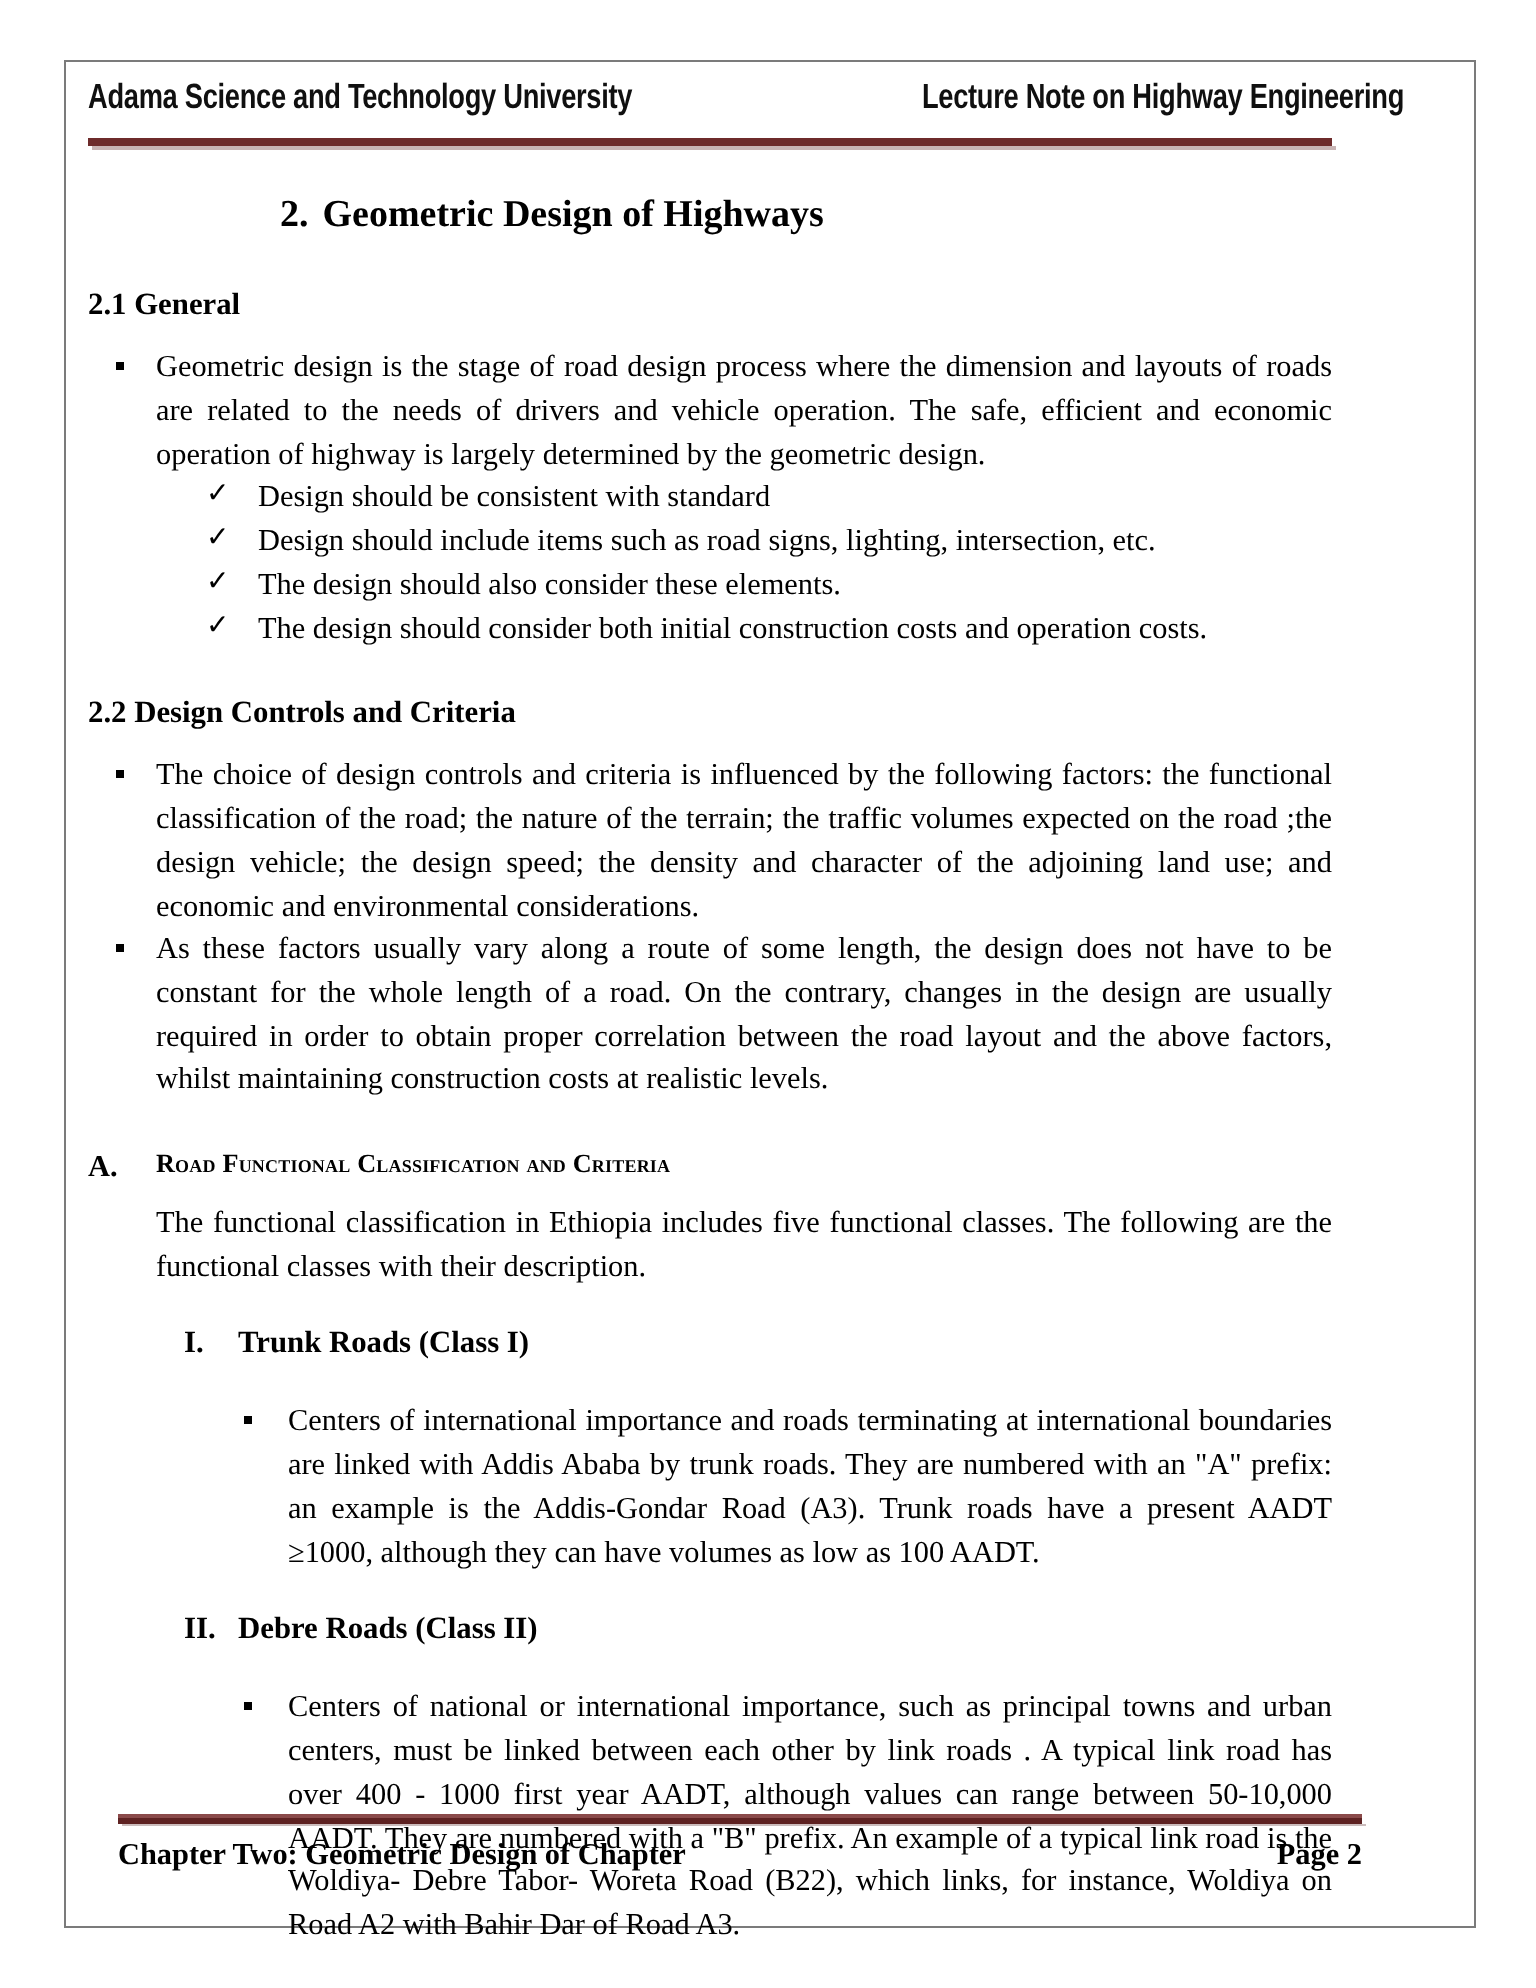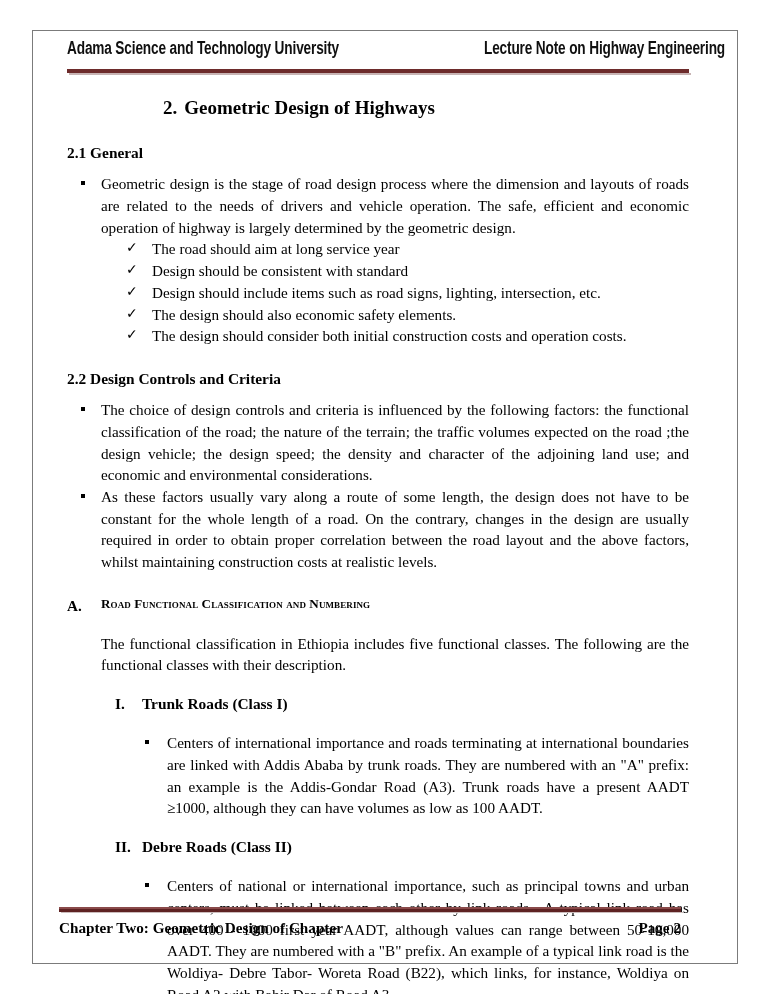--- a/index.html
+++ b/index.html
@@ -27,7 +27,7 @@
 
   .page-inner {
     position: absolute;
-    left: 34px;
+    left: 11px;
     top: 0px;
     width: 622px;
     height: 100%;

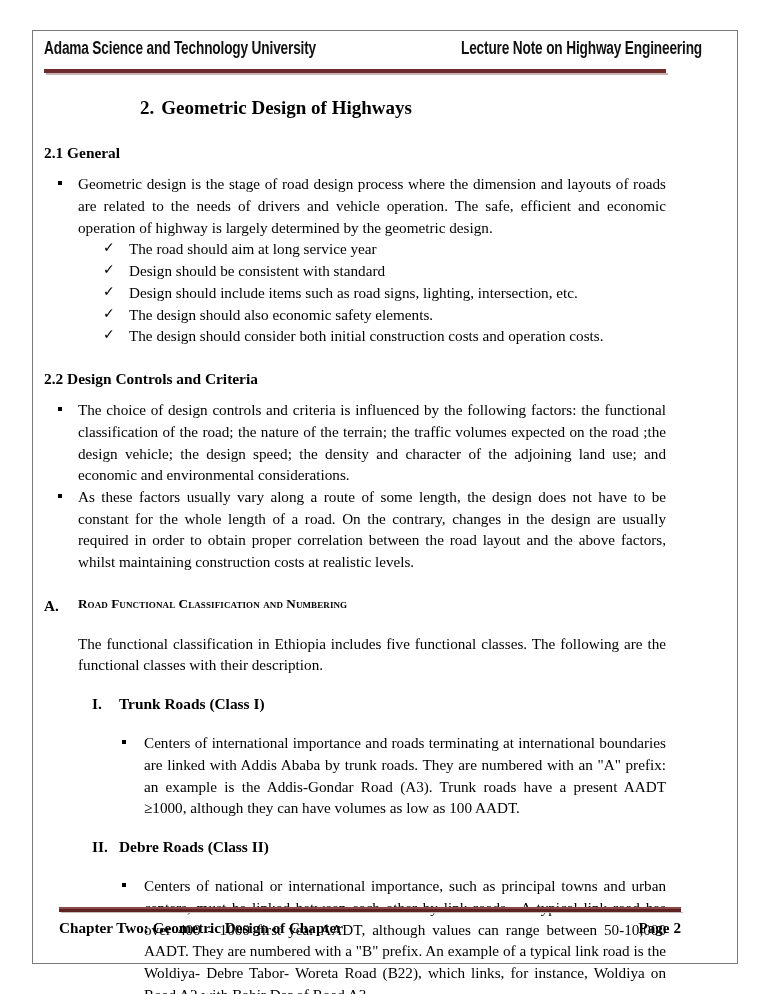--- a/index.html
+++ b/index.html
@@ -268,7 +268,6 @@
       </ul>
 
       <ul class="chk">
-        <li>The road should aim at long service year</li>
         <li class="nj">Design should be consistent with standard</li>
         <li class="nj">Design should include items such as road signs, lighting, intersection, etc.</li>
         <li class="nj">The design should also economic safety elements.</li>

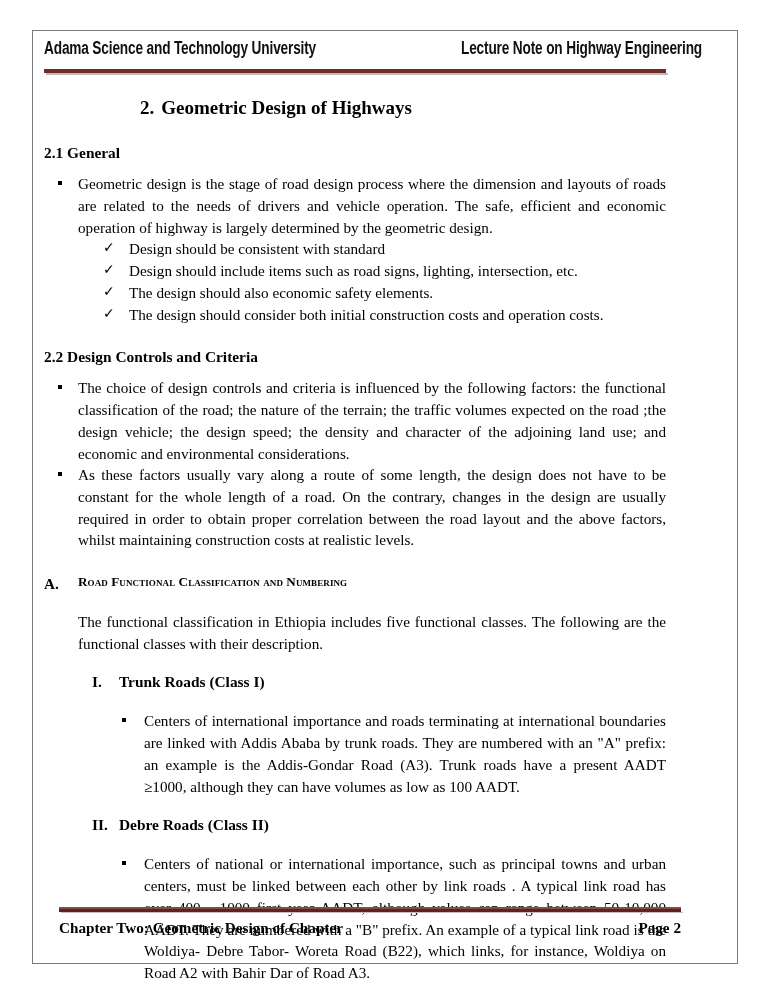--- a/index.html
+++ b/index.html
@@ -270,7 +270,7 @@
       <ul class="chk">
         <li class="nj">Design should be consistent with standard</li>
         <li class="nj">Design should include items such as road signs, lighting, intersection, etc.</li>
-        <li class="nj">The design should also economic safety elements.</li>
+        <li class="nj">The design should also consider these elements.</li>
         <li class="nj">The design should consider both initial construction costs and operation costs.</li>
       </ul>
 

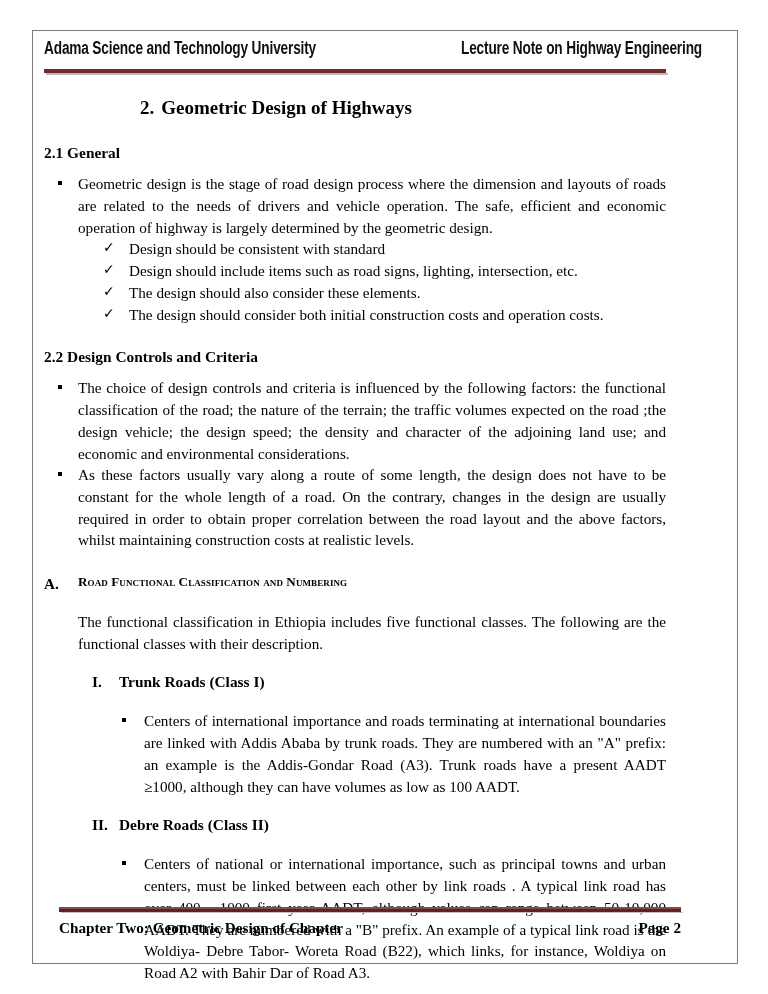--- a/index.html
+++ b/index.html
@@ -283,7 +283,7 @@
 
       <div class="alpha-head">
         <div class="marker">A.</div>
-        <div class="smallcaps">Road Functional Classification and Numbering</div>
+        <div class="smallcaps">Road Functional Classification and Criteria</div>
       </div>
       <div class="alpha-body">The functional classification in Ethiopia includes five functional classes. The following are the functional classes with their description.</div>
 

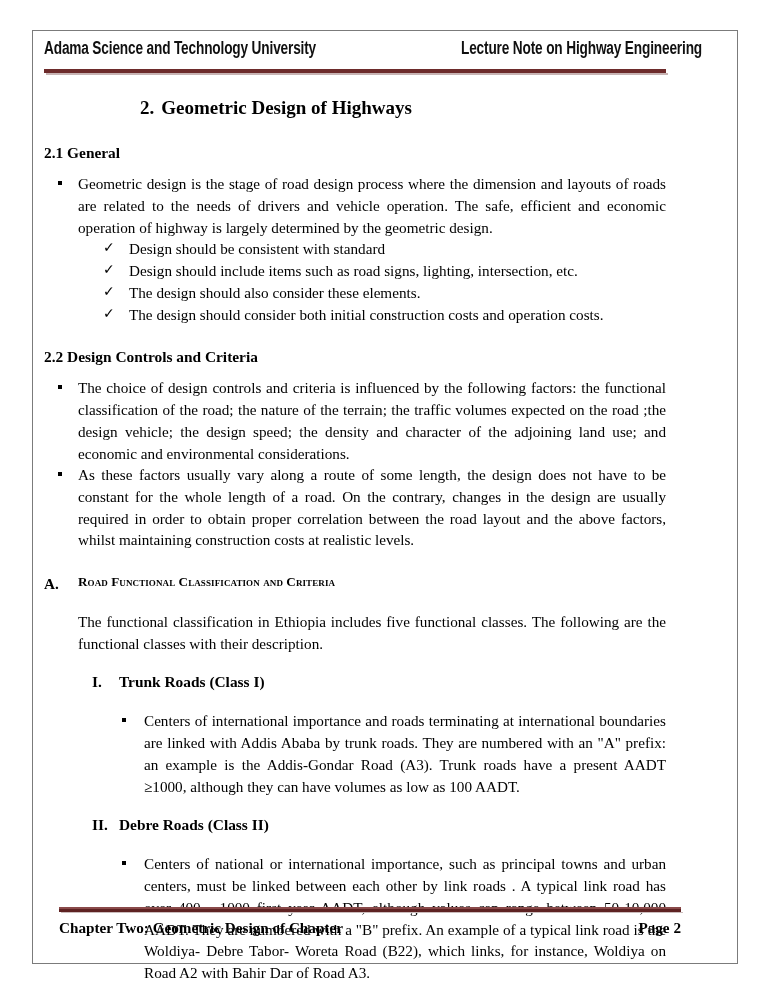--- a/index.html
+++ b/index.html
@@ -190,7 +190,7 @@
   }
 
   .alpha-body {
-    margin-top: 16px;
+    margin-top: 6px;
     padding-left: 34px;
     text-align: justify;
   }

